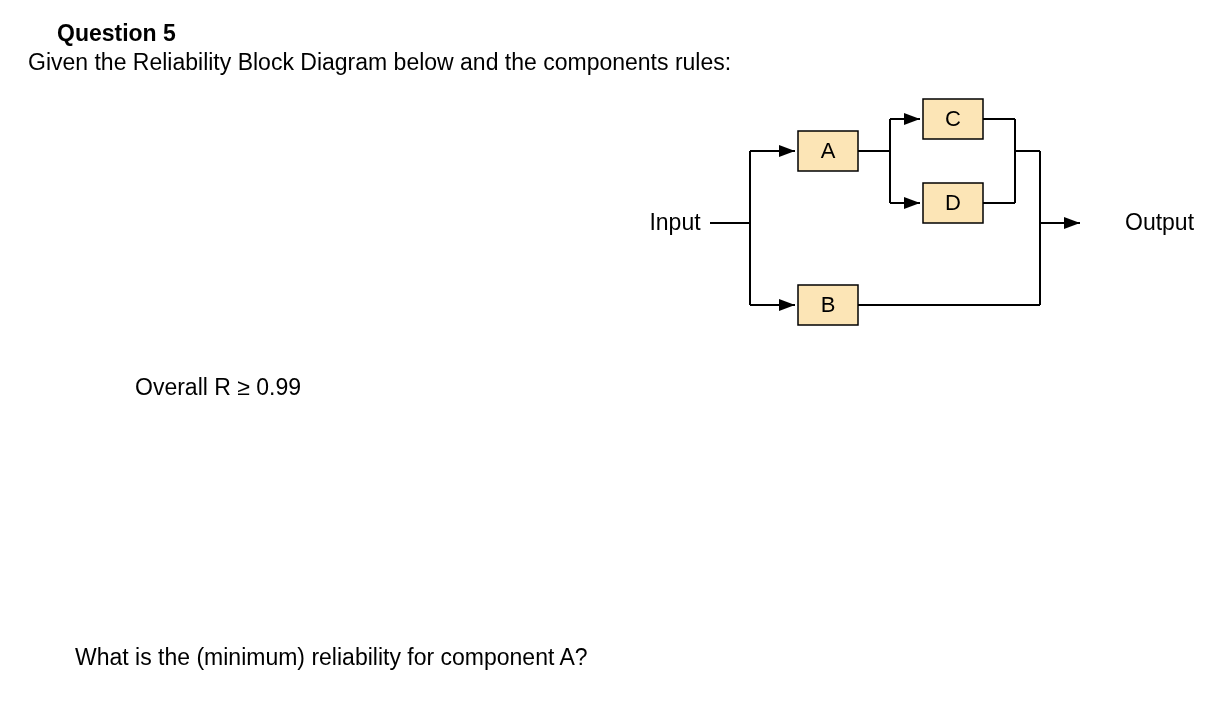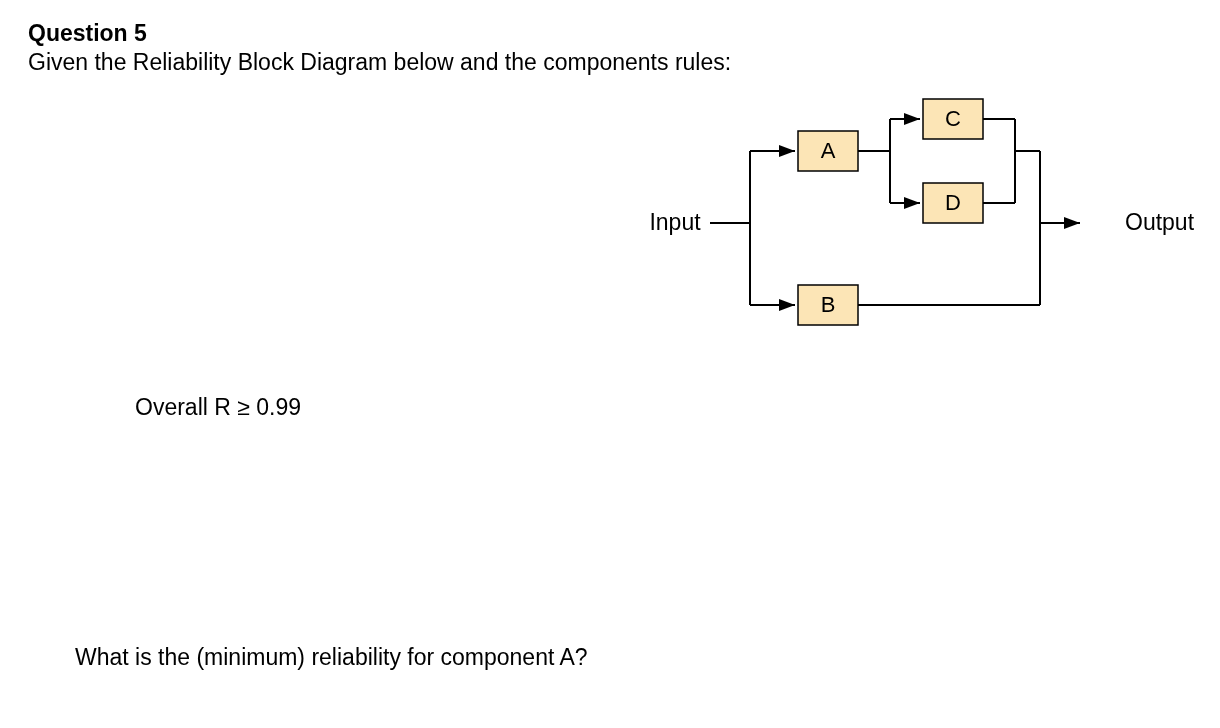--- a/index.html
+++ b/index.html
@@ -13,7 +13,7 @@
     width: 1220px;
     height: 728px;
   }
-  .title { font-weight: bold; margin-bottom: 2px; }
+  .title { font-weight: bold; margin-bottom: 2px; margin-left: 29px; }
   .intro { margin-bottom: 10px; }
   .diagram {
     position: absolute;

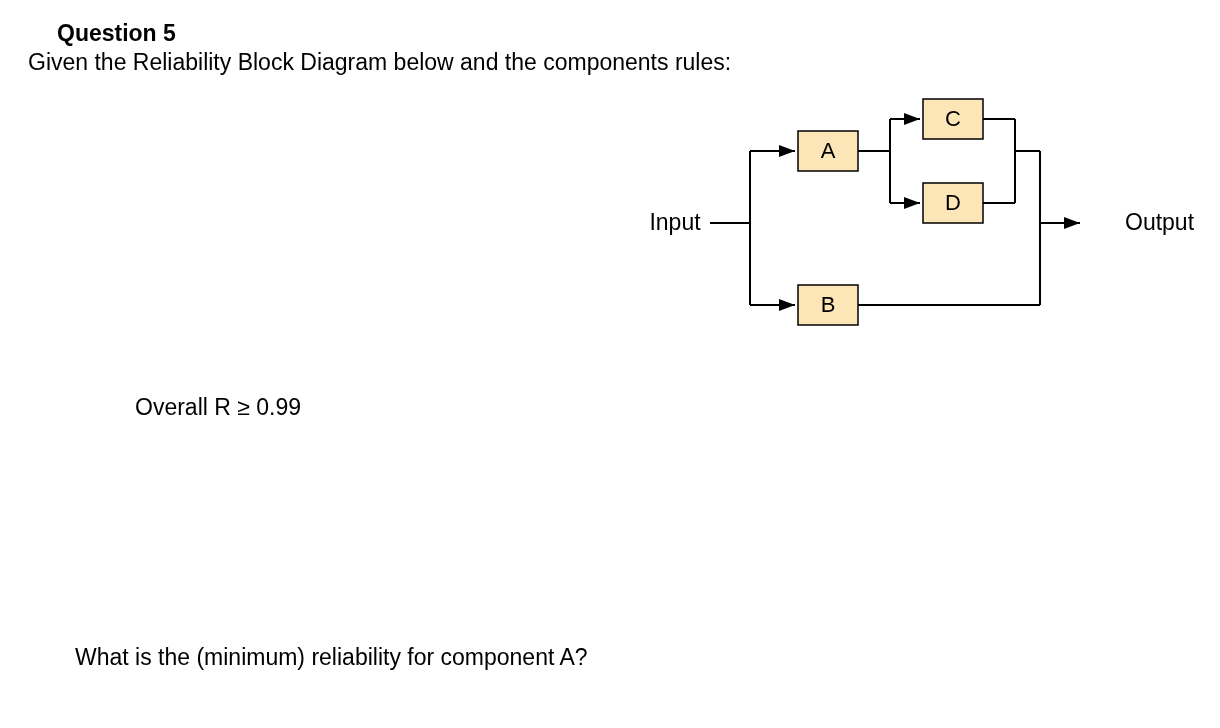--- a/index.html
+++ b/index.html
@@ -37,7 +37,7 @@
   .rules {
     position: absolute;
     left: 135px;
-    top: 391px;
+    top: 371px;
     line-height: 1.4;
   }
   .final-q {

